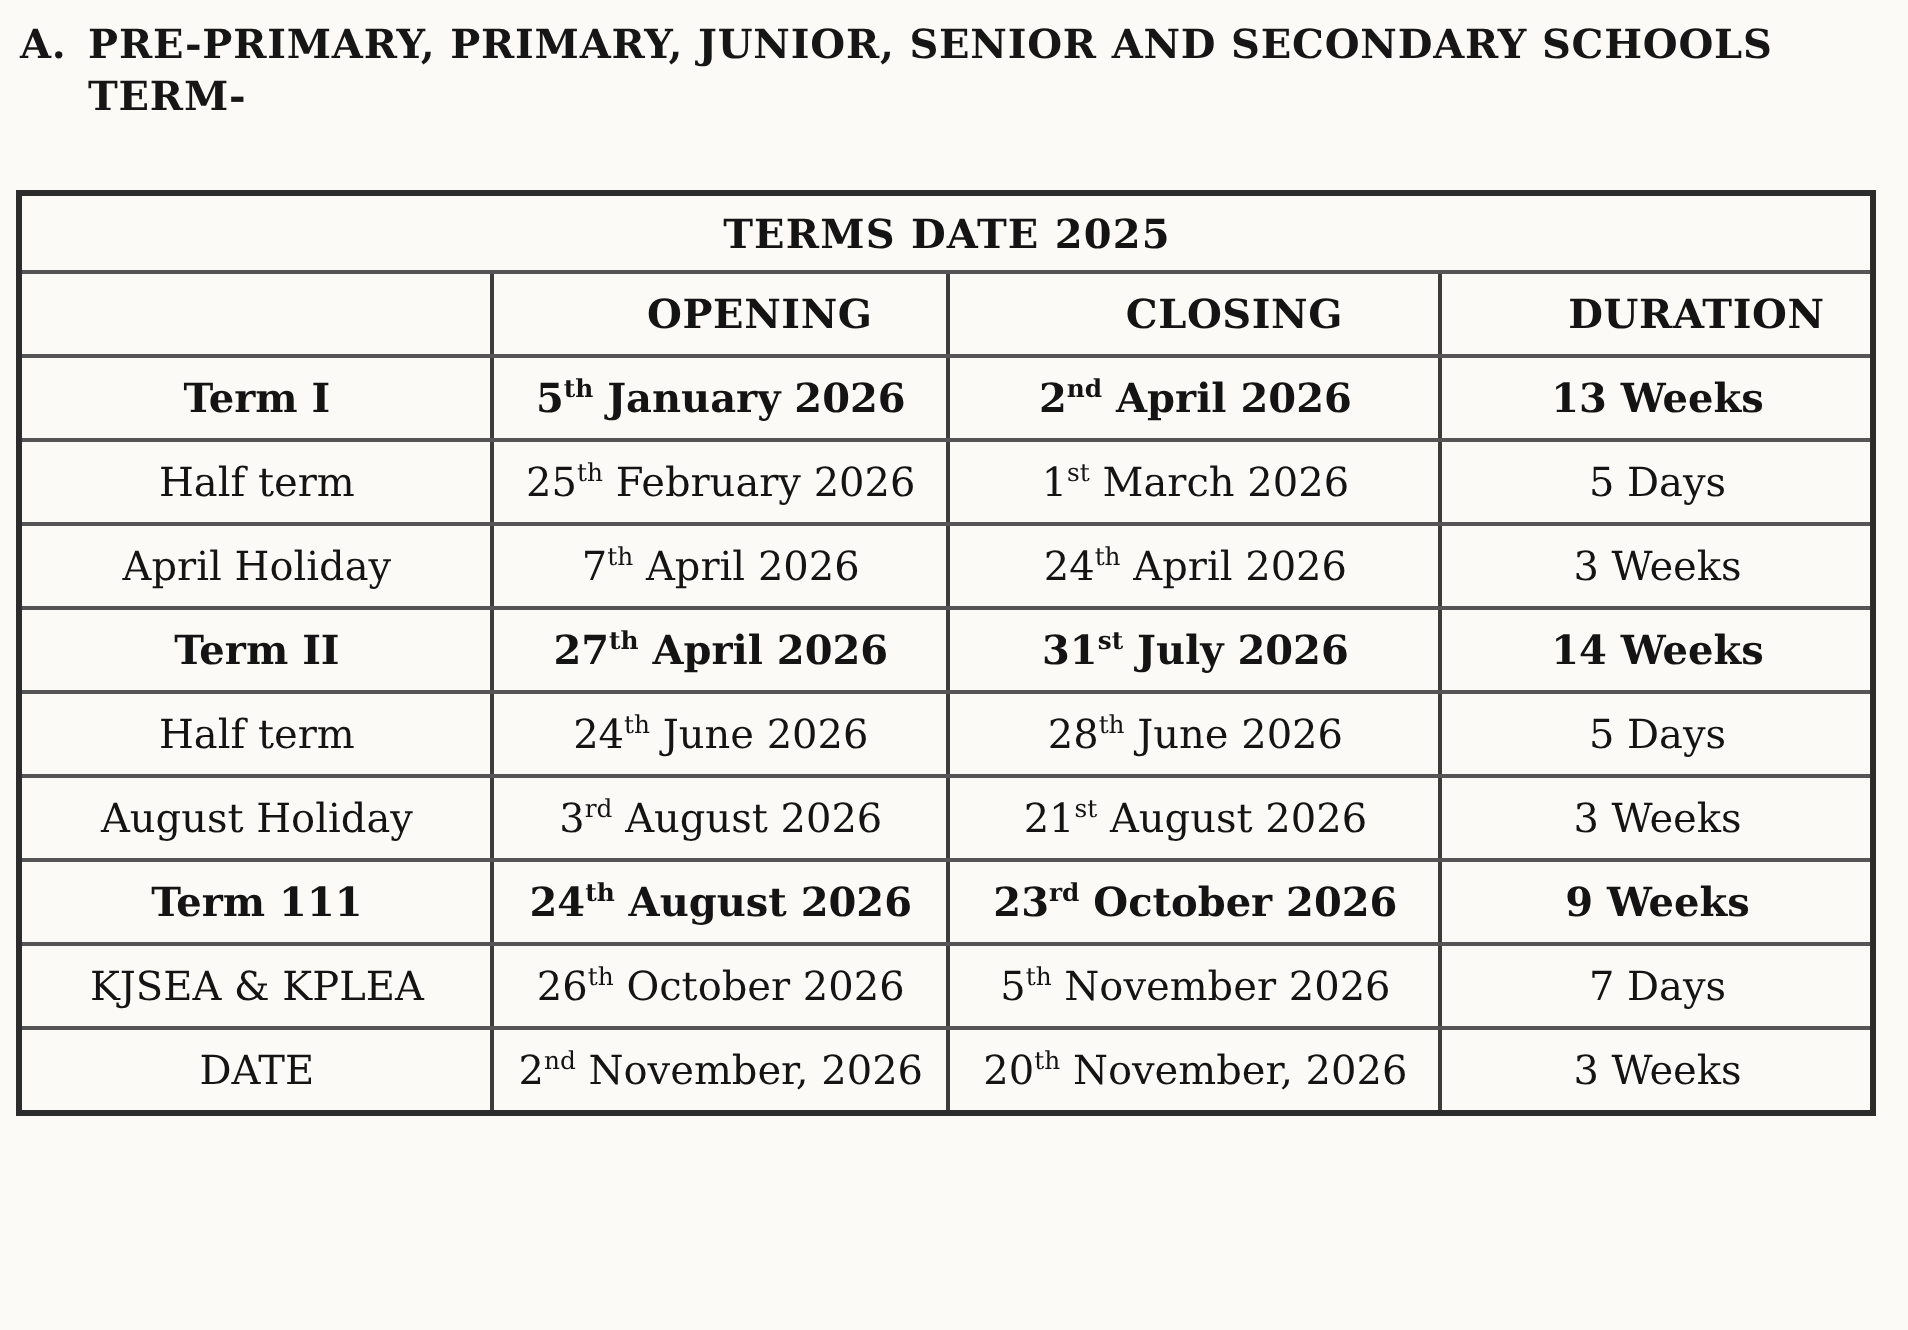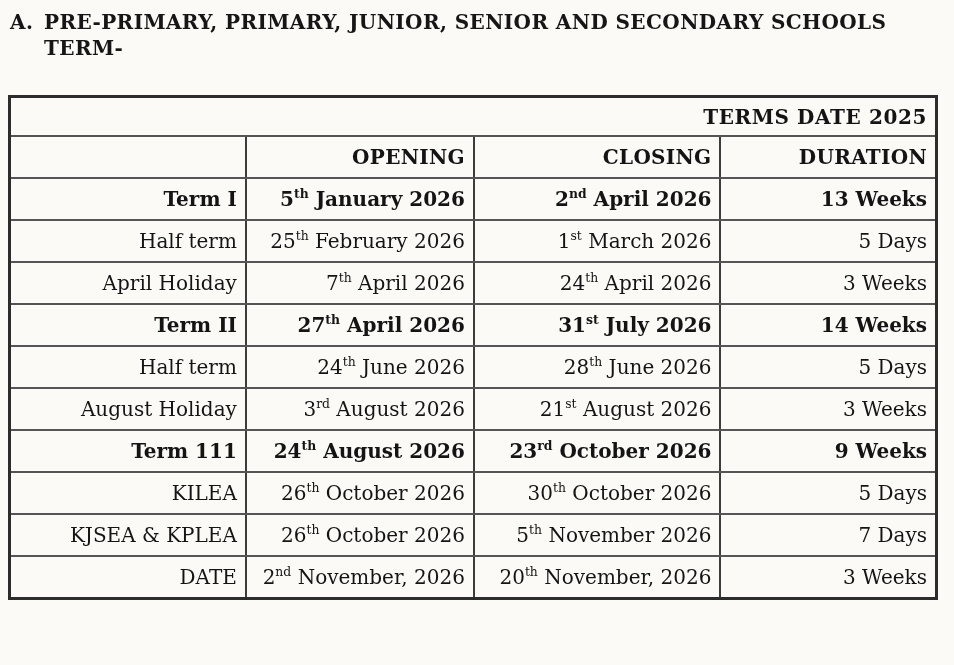--- a/index.html
+++ b/index.html
@@ -45,7 +45,7 @@
     border-bottom-color: #555;
     padding: 2px 8px 2px 9px;
     font-size: 20px;
-    text-align: right;
+    text-align: center;
     vertical-align: middle;
     overflow: hidden;
     white-space: nowrap;

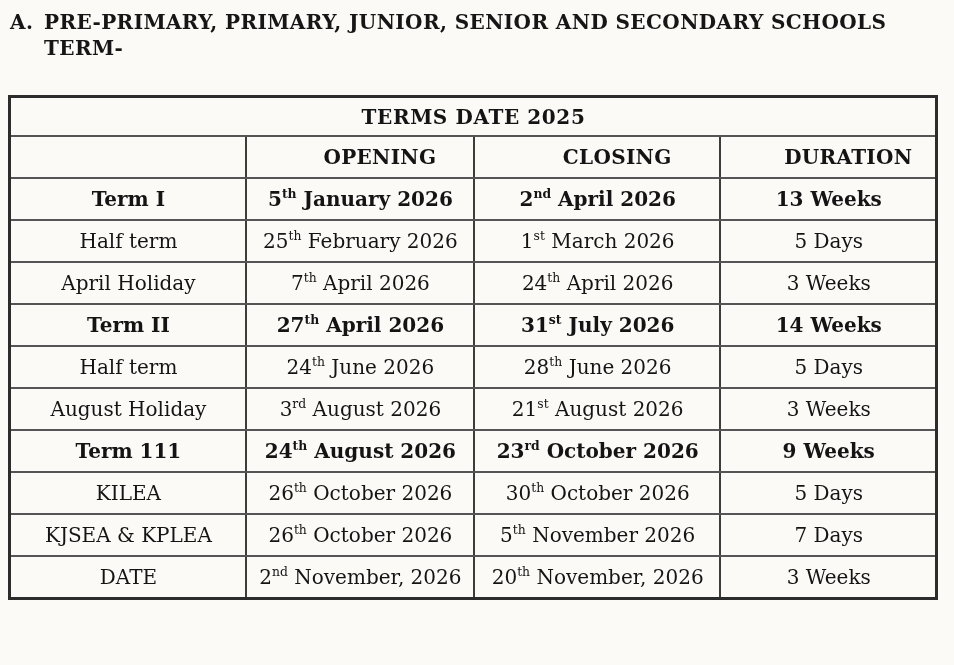--- a/index.html
+++ b/index.html
@@ -151,12 +151,6 @@
           <td>9 Weeks</td>
         </tr>
         <tr>
-          <td>KILEA</td>
-          <td>26<sup>th</sup> October 2026</td>
-          <td>30<sup>th</sup> October 2026</td>
-          <td>5 Days</td>
-        </tr>
-        <tr>
           <td>KJSEA &amp; KPLEA</td>
           <td>26<sup>th</sup> October 2026</td>
           <td>5<sup>th</sup> November 2026</td>

